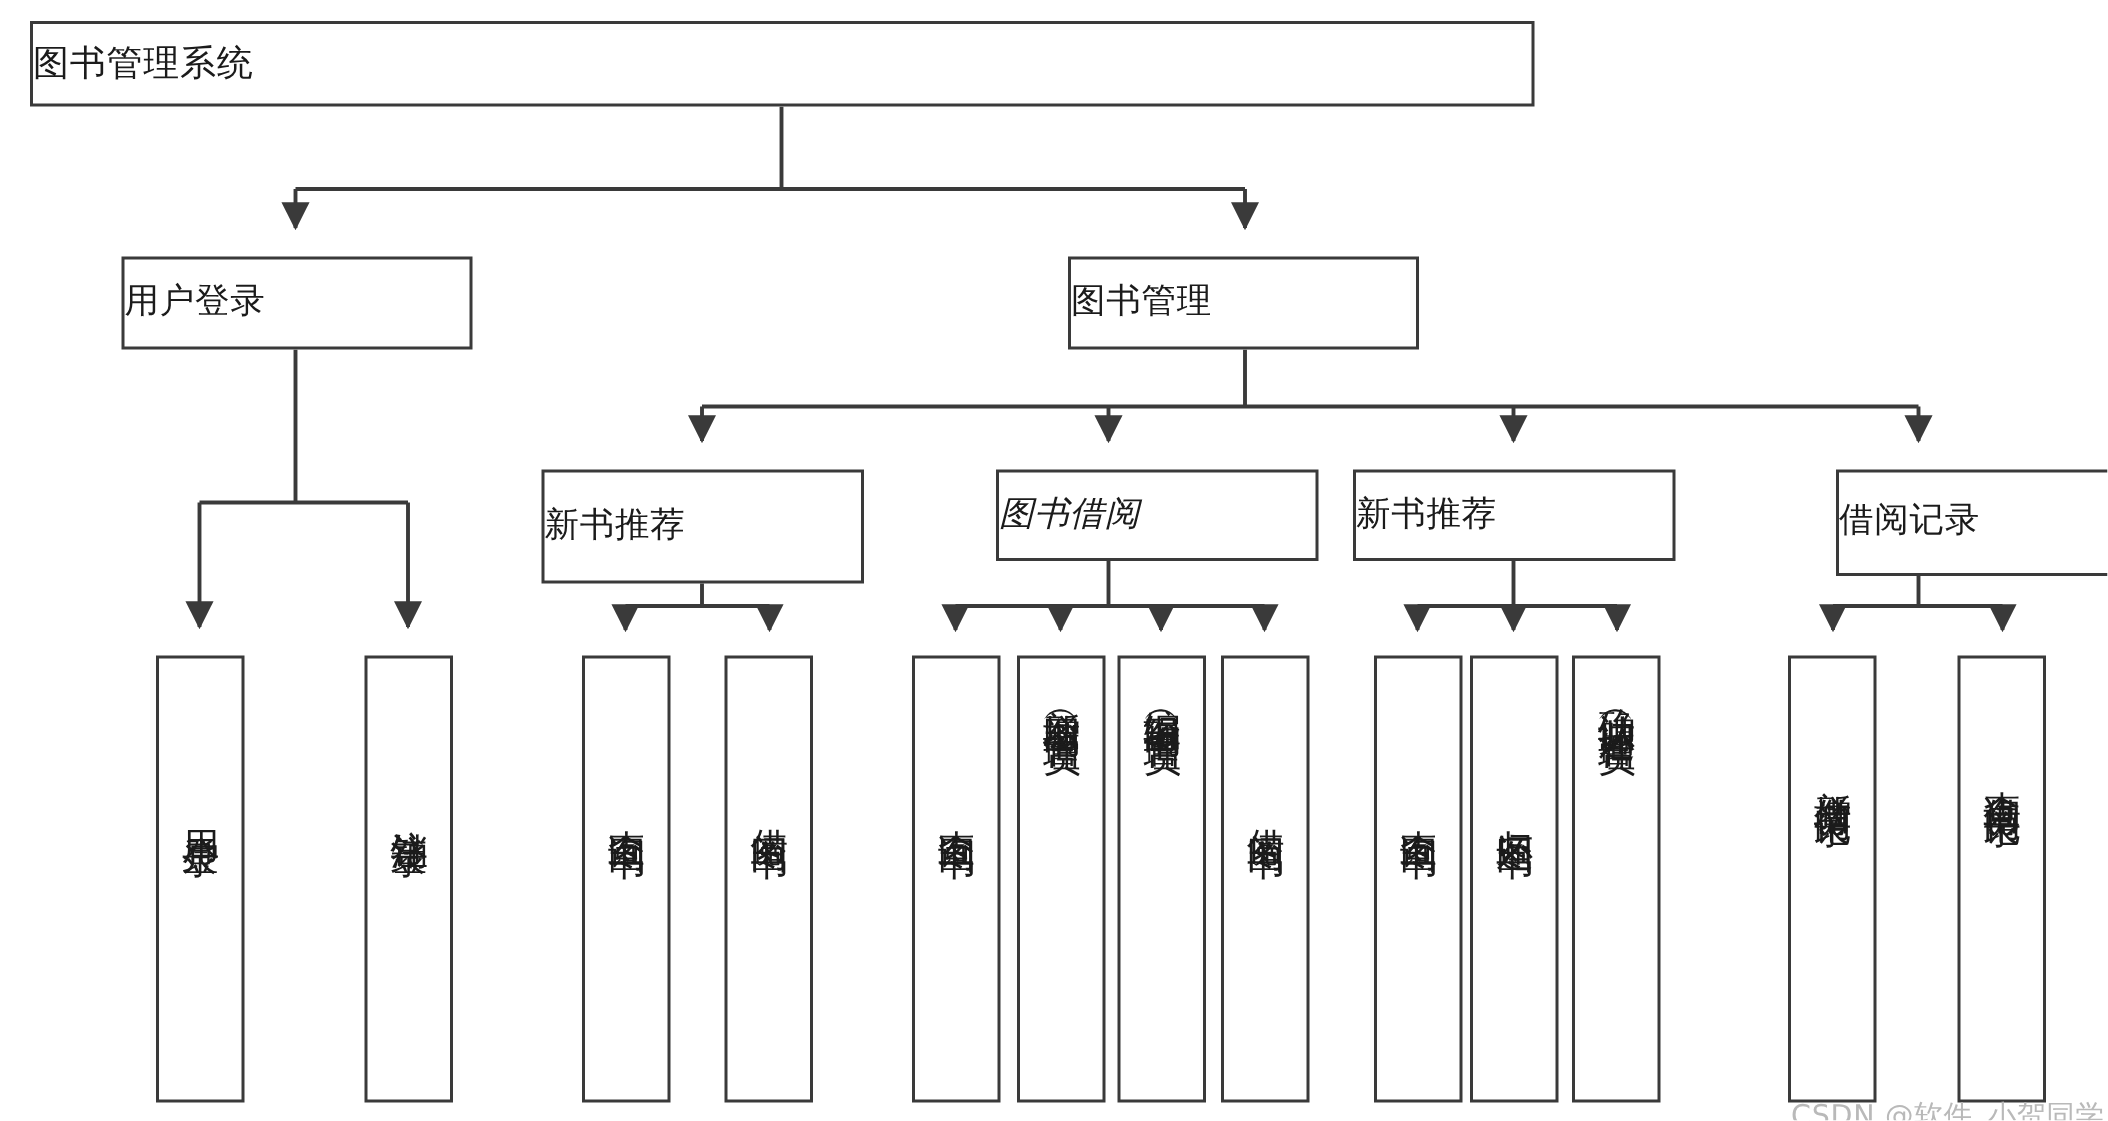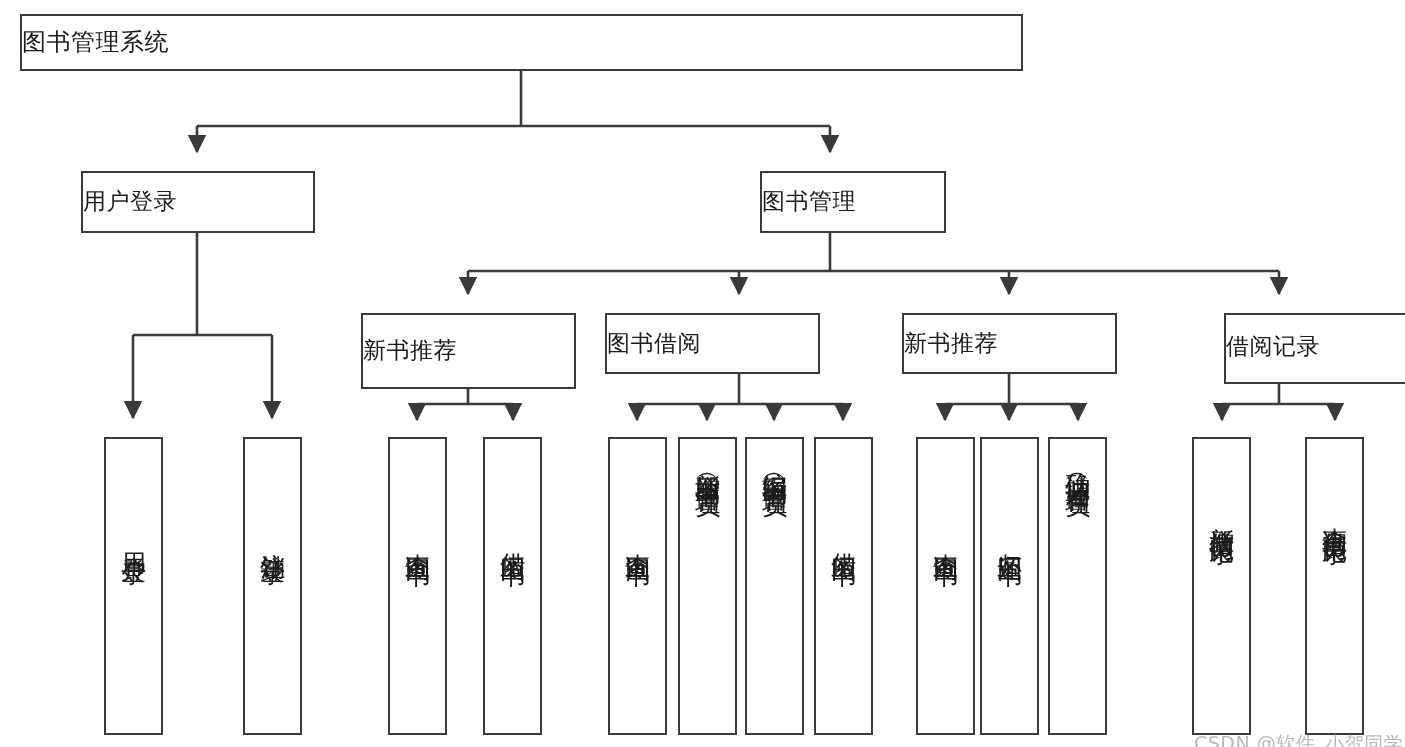--- a/index.html
+++ b/index.html
@@ -147,7 +147,7 @@
   <div class="node h" style="left:81px; top:171px; width:234px; height:62px;">
     <span class="lbl">用户登录</span>
   </div>
-  <div class="node h" style="left:712px; top:171px; width:186px; height:62px;margin-left:48px;">
+  <div class="node h" style="left:712px; top:171px; width:234px; height:62px;">
     <span class="lbl">图书管理</span>
   </div>
 

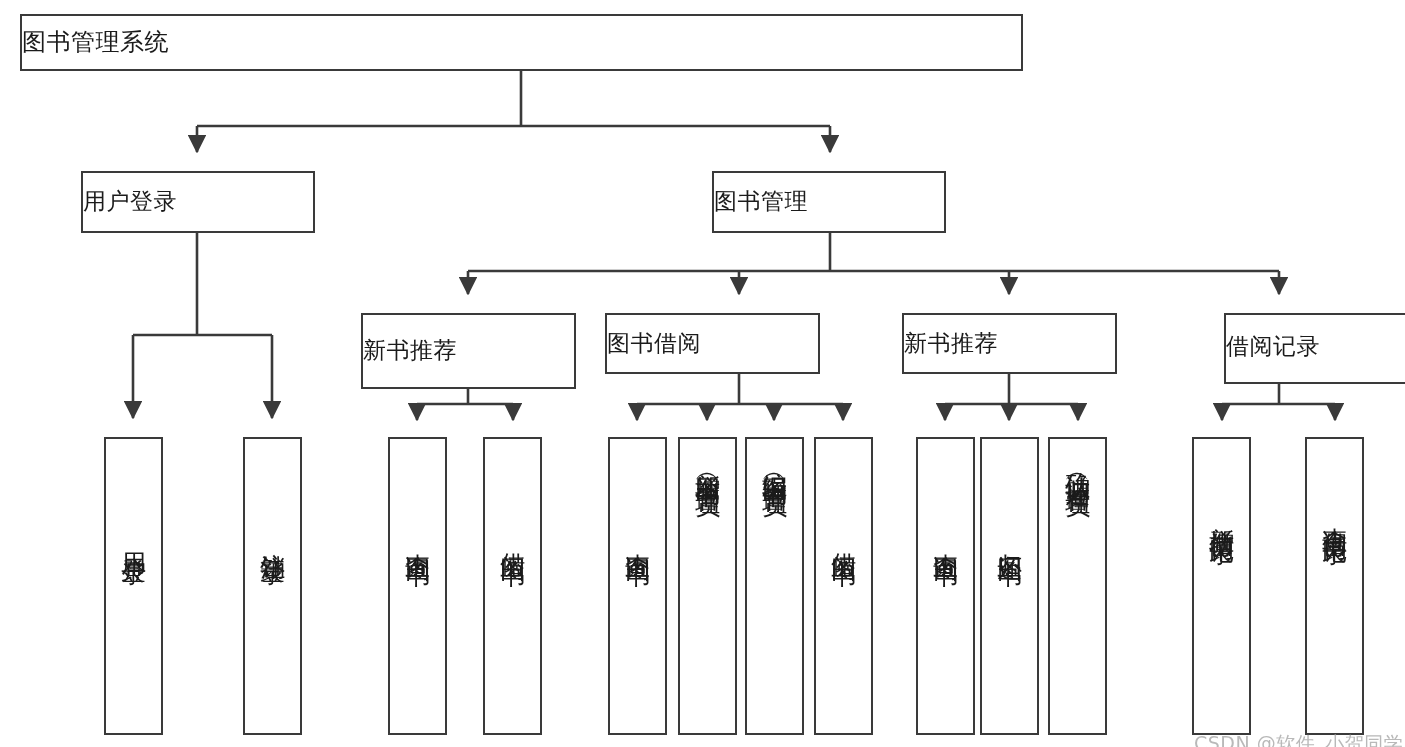--- a/index.html
+++ b/index.html
@@ -154,7 +154,7 @@
   <div class="node h" style="left:361px; top:313px; width:215px; height:76px;">
     <span class="lbl">新书推荐</span>
   </div>
-  <div class="node h" style="left:605px; top:313px; width:215px; height:61px;">
+  <div class="node h" style="left:664px; top:313px; width:215px; height:61px;font-style:italic;">
     <span class="lbl">图书借阅</span>
   </div>
   <div class="node h" style="left:902px; top:313px; width:215px; height:61px;">

